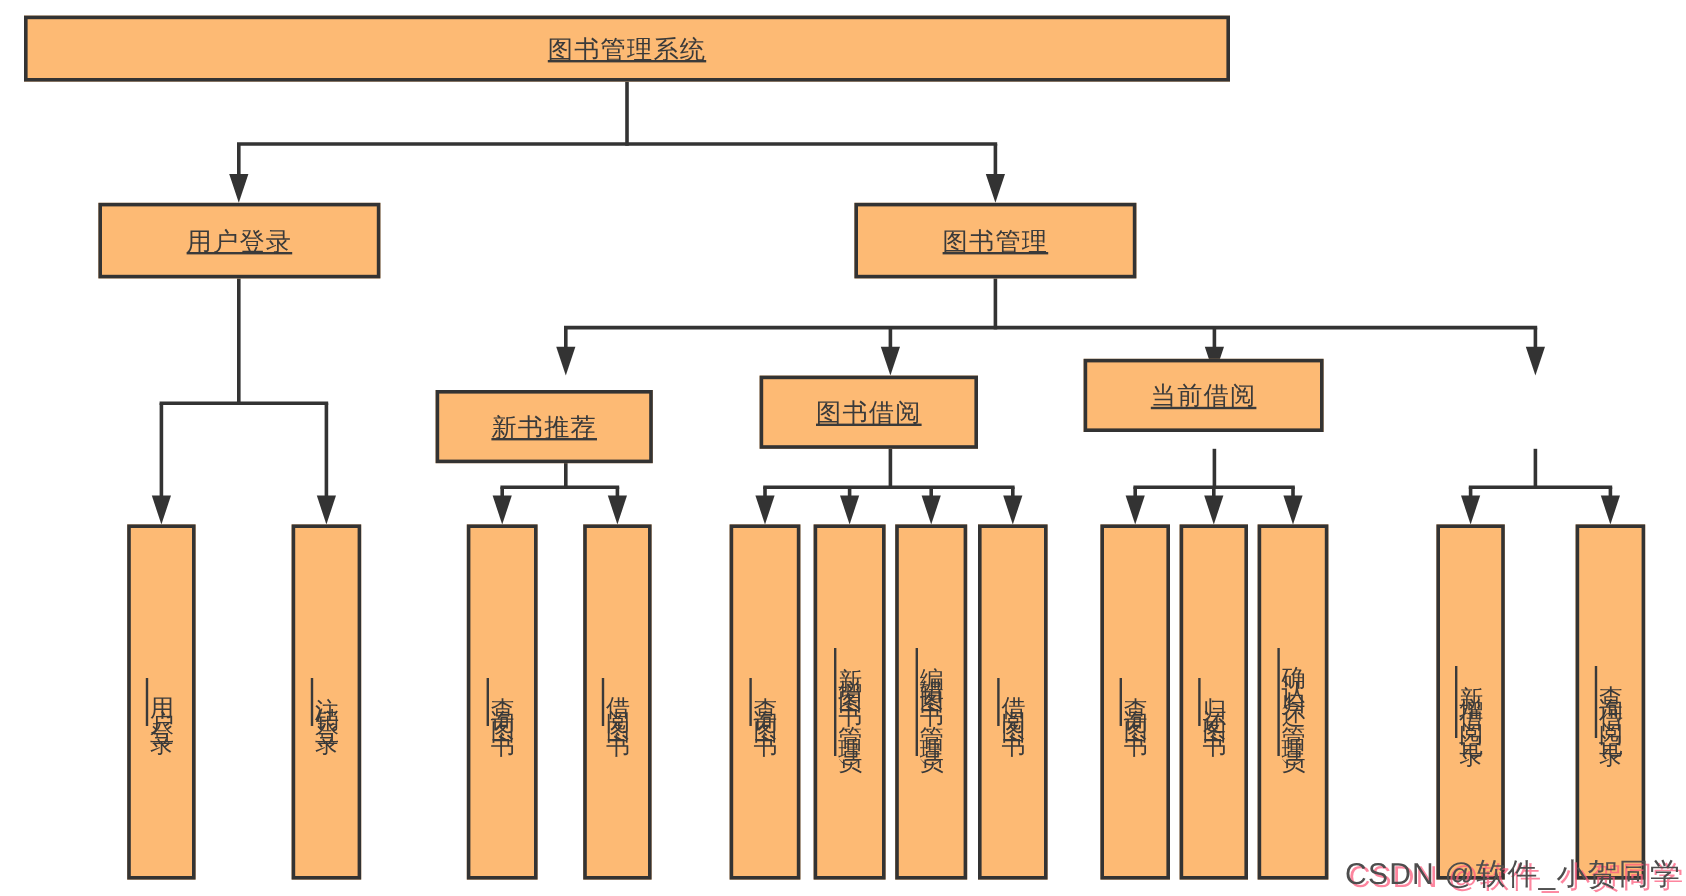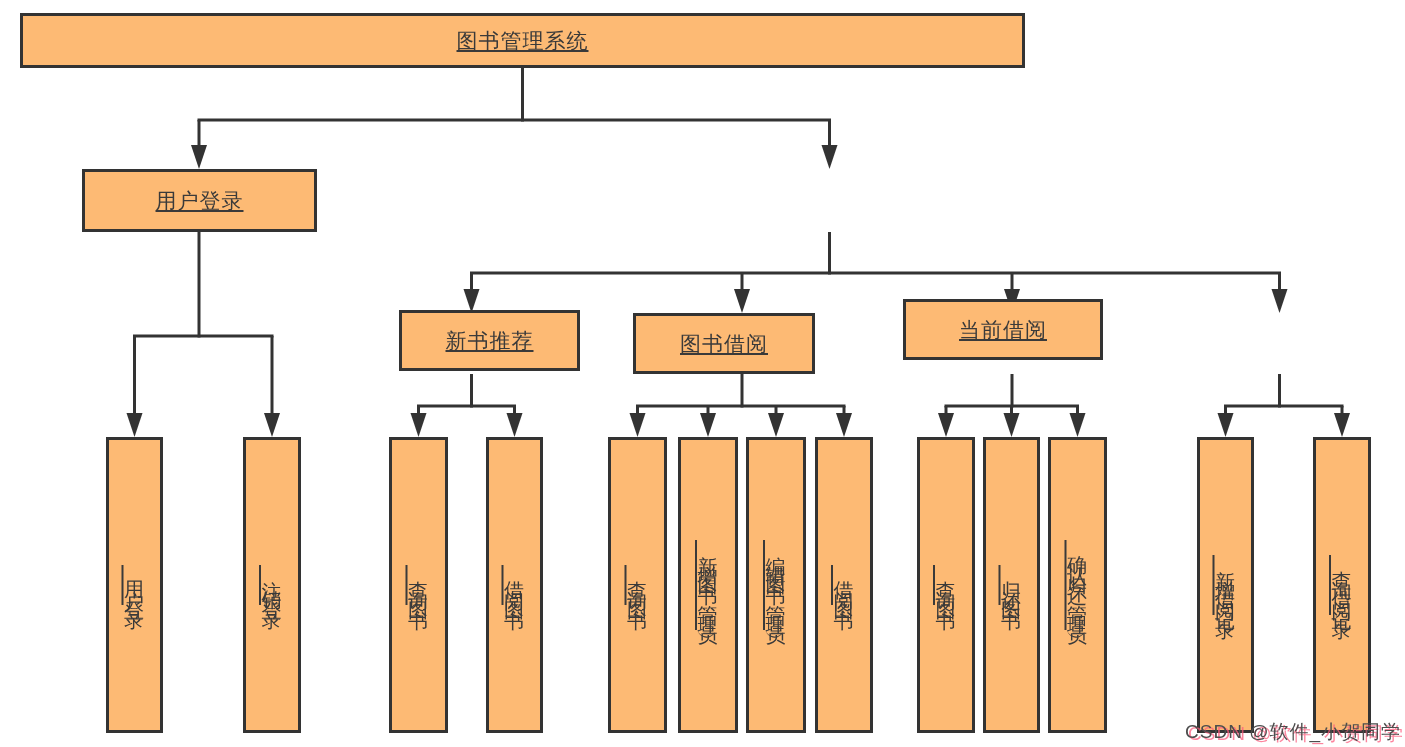--- a/index.html
+++ b/index.html
@@ -146,6 +146,9 @@
   <div class="node hbox" style="left:82px; top:169px; width:235px; height:63px;">
     <span>用户登录</span>
   </div>
+  <div class="node hbox" style="left:712px; top:169px; width:235px; height:63px;">
+    <span>图书管理</span>
+  </div>
 
   <div class="node hbox" style="left:363px; top:310px; width:181px; height:61px;margin-left:36px;">
     <span>新书推荐</span>

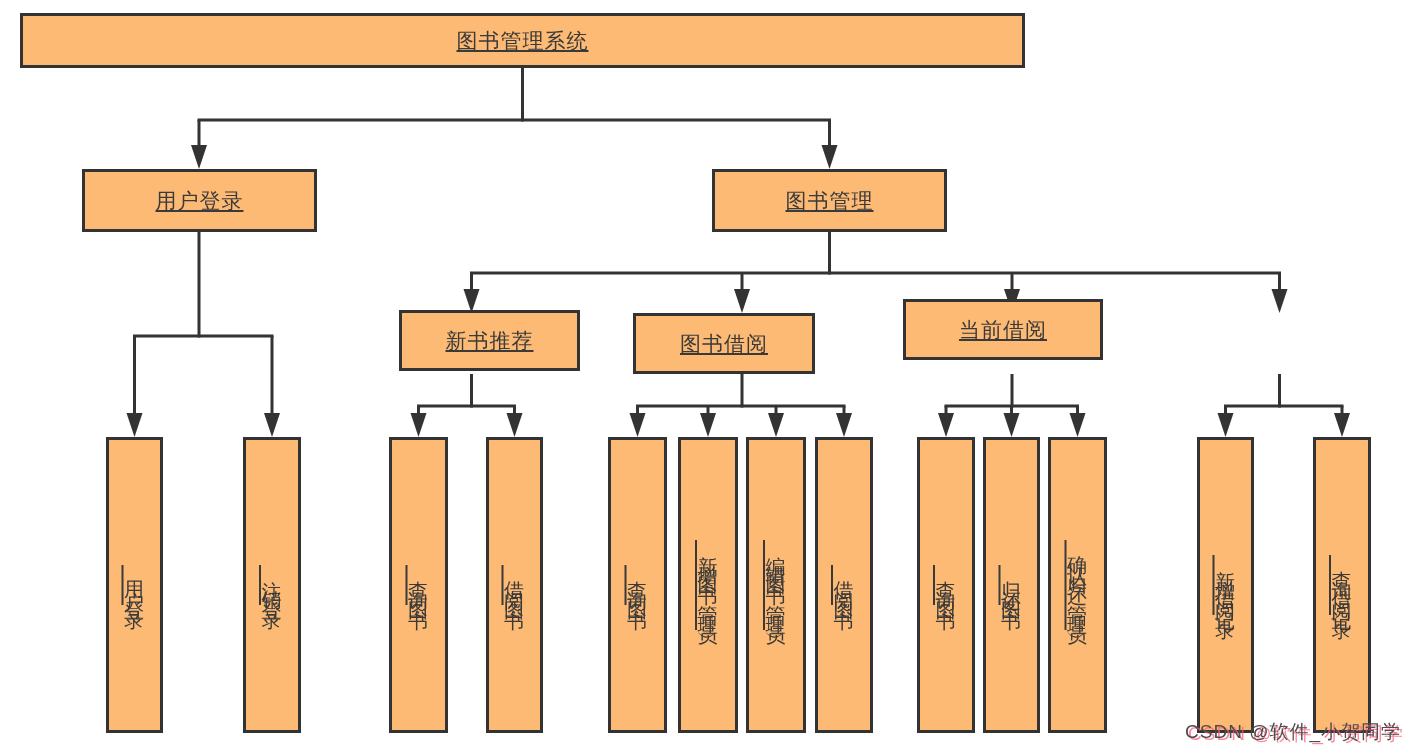--- a/index.html
+++ b/index.html
@@ -150,7 +150,7 @@
     <span>图书管理</span>
   </div>
 
-  <div class="node hbox" style="left:363px; top:310px; width:181px; height:61px;margin-left:36px;">
+  <div class="node hbox" style="left:363px; top:325px; width:181px; height:61px;">
     <span>新书推荐</span>
   </div>
   <div class="node hbox" style="left:633px; top:313px; width:182px; height:61px;">

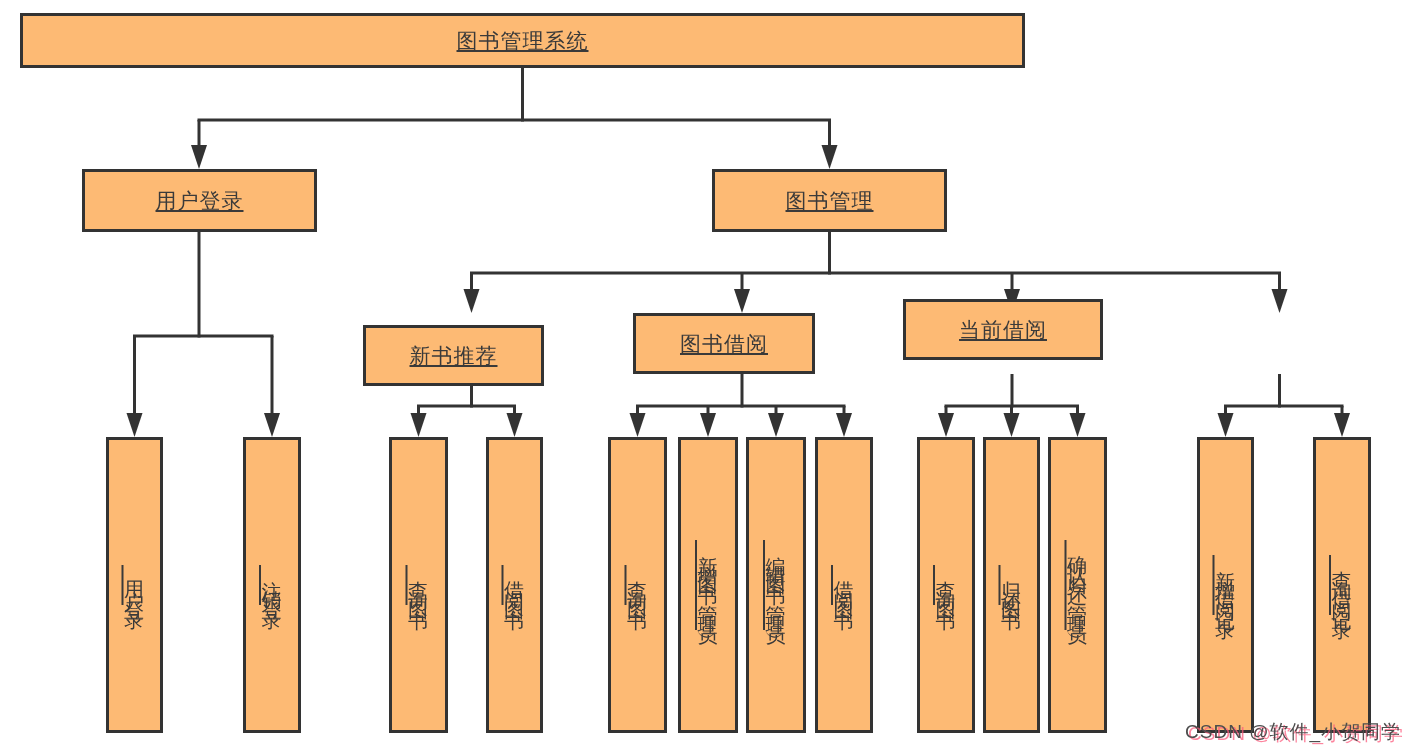--- a/index.html
+++ b/index.html
@@ -49,7 +49,7 @@
     position: absolute;
     right: 4px;
     bottom: 2px;
-    font-size: 19px;
+    font-size: 25px;
     color: #4d4d4d;
     text-shadow: 3px 2px 0 rgba(252, 92, 125, 0.75);
     white-space: nowrap;

